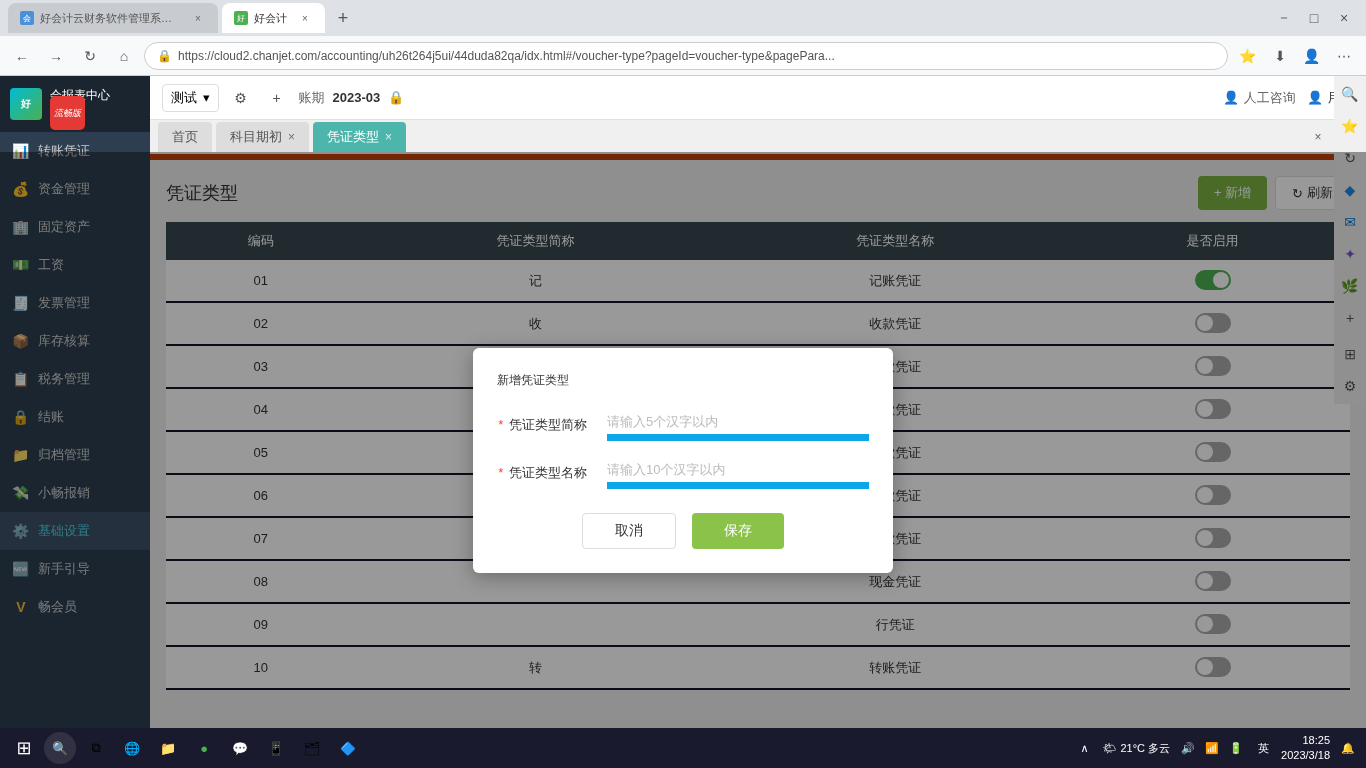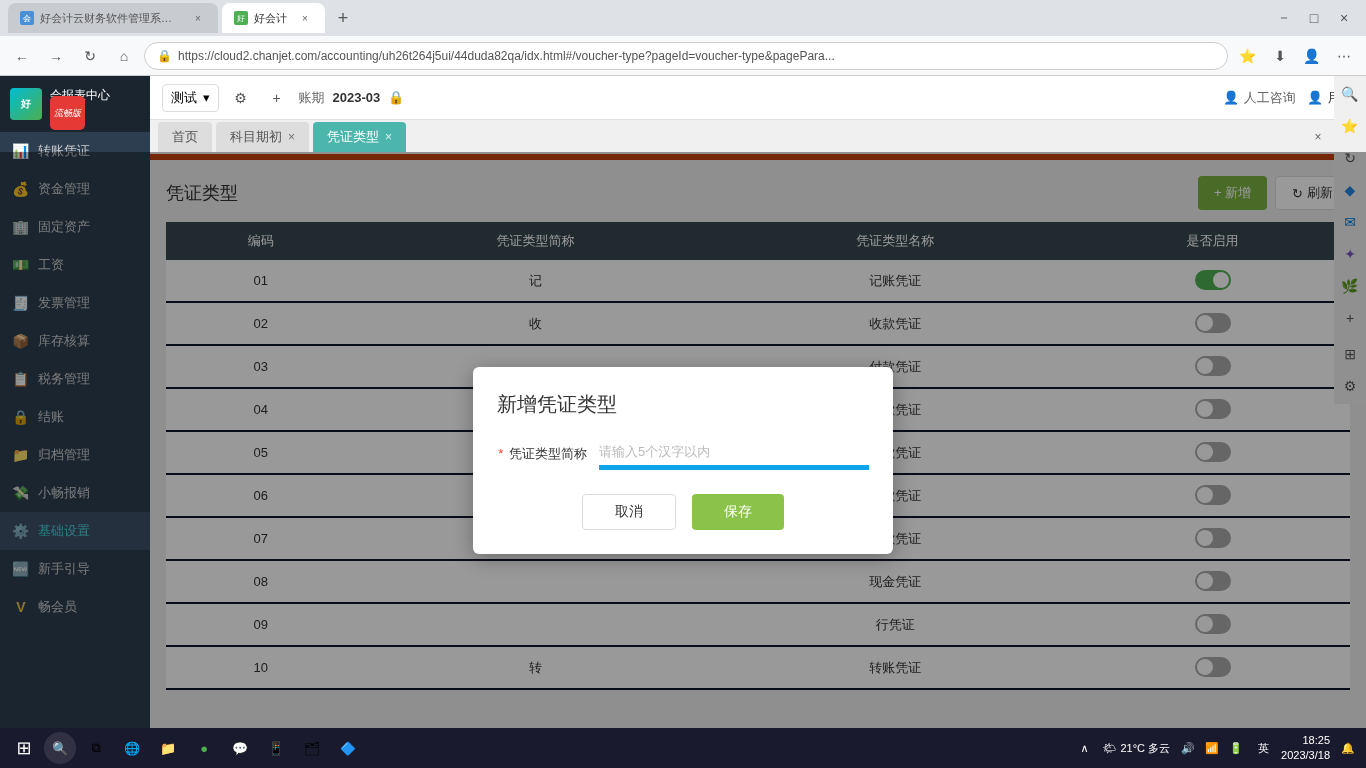--- a/index.html
+++ b/index.html
@@ -80,7 +80,7 @@
     
     .modal-overlay { position: absolute; top: 76px; left: 0; right: 0; bottom: 0; background: rgba(0,0,0,0.4); display: flex; align-items: center; justify-content: center; z-index: 200; }
     .modal { background: white; border-radius: 6px; padding: 24px; width: 420px; box-shadow: 0 4px 20px rgba(0,0,0,0.3); }
-    .modal-title { font-size: 20px; color: #333; margin-bottom: 20px; font-weight: 500; }
+    .modal-title { font-size: 12px; color: #333; margin-bottom: 20px; font-weight: 500; }
     .form-row { display: flex; align-items: center; margin-bottom: 16px; gap: 12px; }
     .form-label { color: #333; font-size: 13px; white-space: nowrap; min-width: 90px; text-align: right; }
     .form-label .required { color: #f44336; margin-right: 2px; }

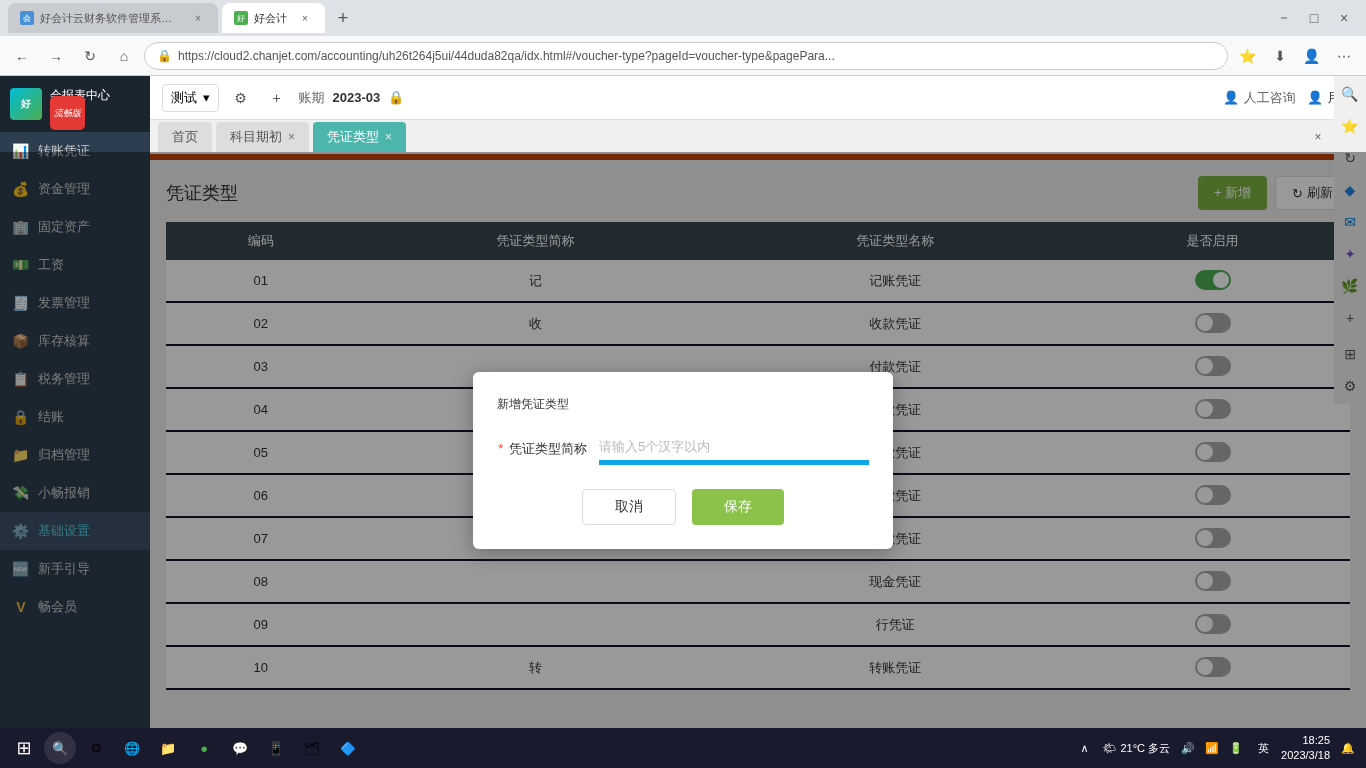--- a/index.html
+++ b/index.html
@@ -81,7 +81,7 @@
     .modal-overlay { position: absolute; top: 76px; left: 0; right: 0; bottom: 0; background: rgba(0,0,0,0.4); display: flex; align-items: center; justify-content: center; z-index: 200; }
     .modal { background: white; border-radius: 6px; padding: 24px; width: 420px; box-shadow: 0 4px 20px rgba(0,0,0,0.3); }
     .modal-title { font-size: 12px; color: #333; margin-bottom: 20px; font-weight: 500; }
-    .form-row { display: flex; align-items: center; margin-bottom: 16px; gap: 12px; }
+    .form-row { display: flex; align-items: center; margin-bottom: 16px; gap: 20px; }
     .form-label { color: #333; font-size: 13px; white-space: nowrap; min-width: 90px; text-align: right; }
     .form-label .required { color: #f44336; margin-right: 2px; }
     .form-input { flex: 1; height: 32px; border: none; border-bottom: 5px solid #0ea5e9; outline: none; font-size: 13px; padding: 4px 0; color: #4d7c0f; }

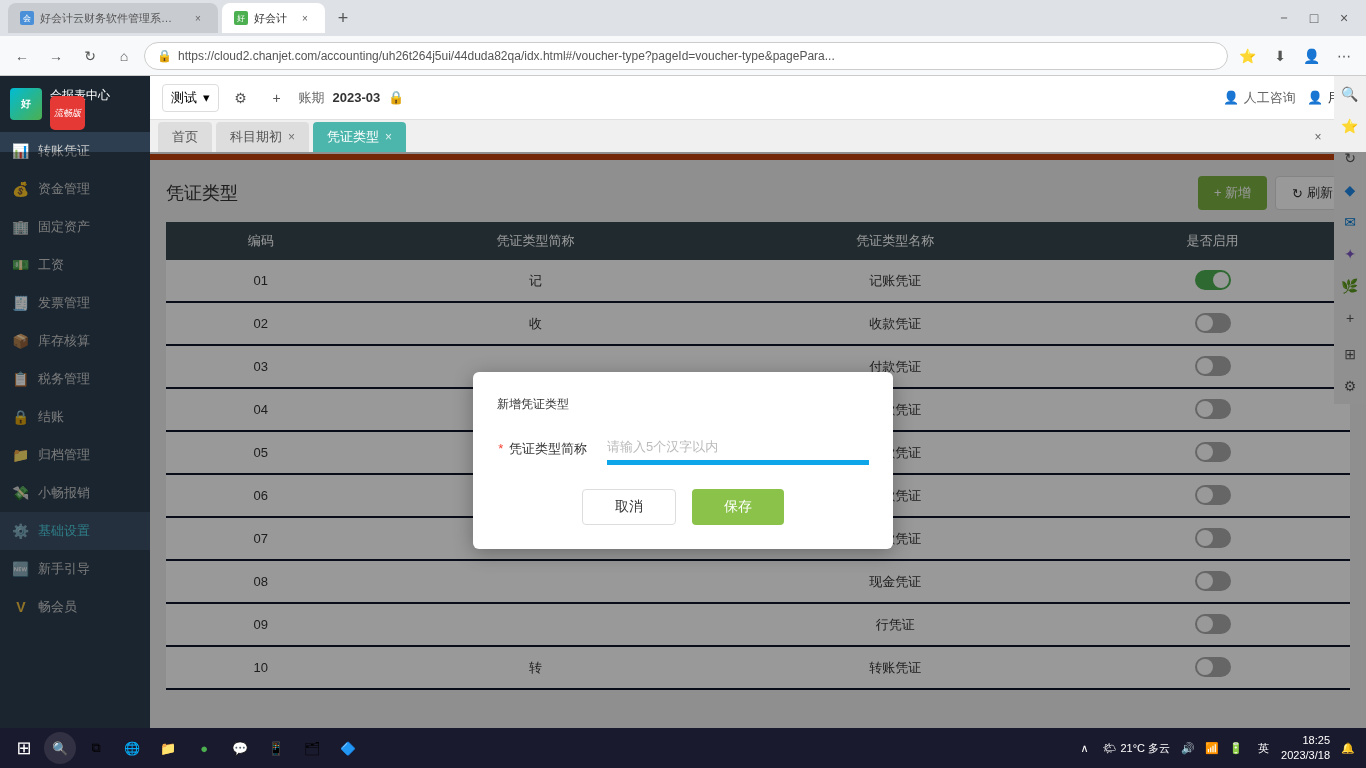--- a/index.html
+++ b/index.html
@@ -84,7 +84,7 @@
     .form-row { display: flex; align-items: center; margin-bottom: 16px; gap: 20px; }
     .form-label { color: #333; font-size: 13px; white-space: nowrap; min-width: 90px; text-align: right; }
     .form-label .required { color: #f44336; margin-right: 2px; }
-    .form-input { flex: 1; height: 32px; border: none; border-bottom: 5px solid #0ea5e9; outline: none; font-size: 13px; padding: 4px 0; color: #4d7c0f; }
+    .form-input { flex: 1; height: 32px; border: none; border-bottom: 7px solid #0ea5e9; outline: none; font-size: 13px; padding: 4px 0; color: #4d7c0f; }
     .form-input::placeholder { color: #bbb; }
     .modal-actions { display: flex; justify-content: center; gap: 16px; margin-top: 24px; }
     .btn-cancel { background: white; color: #333; border: 1px solid #ddd; padding: 8px 32px; border-radius: 4px; cursor: pointer; font-size: 14px; }

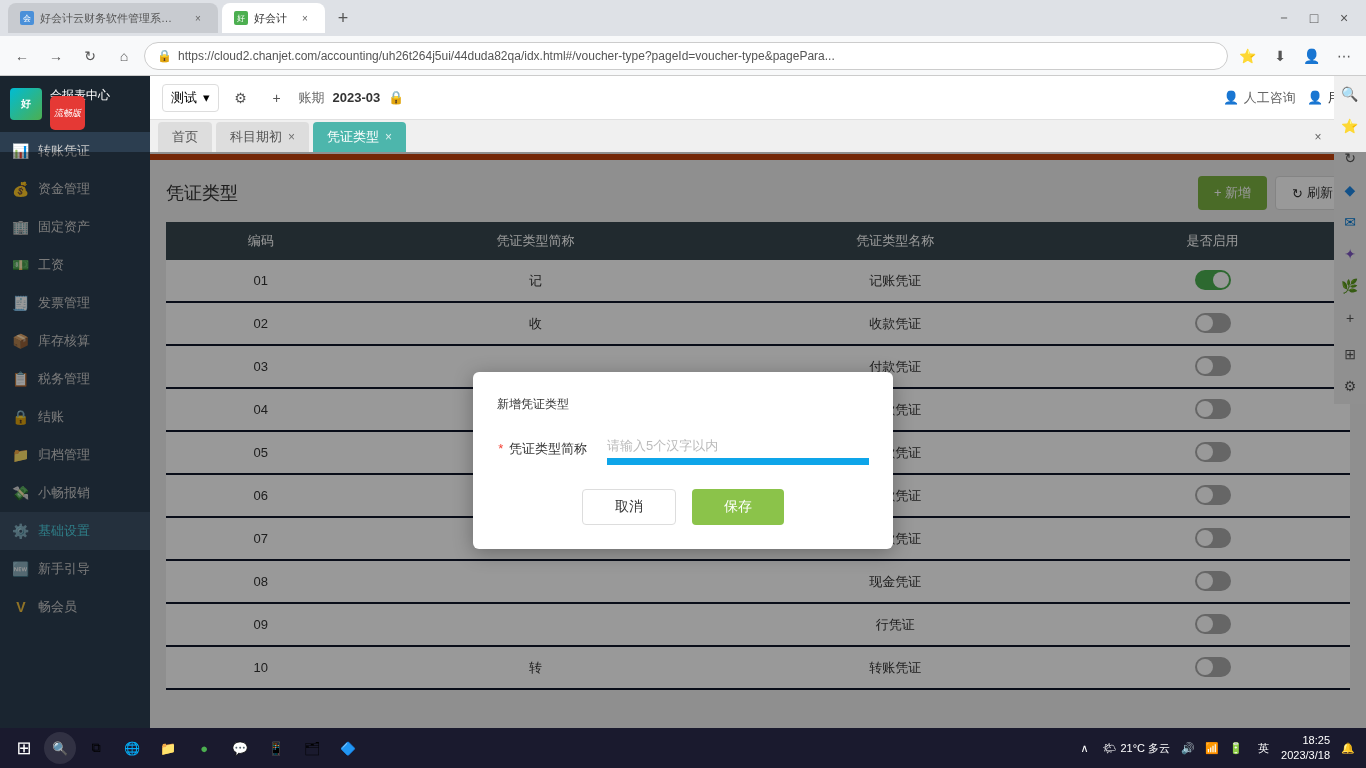--- a/index.html
+++ b/index.html
@@ -415,6 +415,13 @@
         </label>
         <input class="form-input" type="text" placeholder="请输入5个汉字以内" style="">
       </div>
+      <div class="form-row">
+        <label class="form-label">
+          <span class="required">*</span>
+          <span>凭证类型名称</span>
+        </label>
+        <input class="form-input" type="text" placeholder="请输入10个汉字以内" style="">
+      </div>
       <div class="modal-actions">
         <button class="btn-cancel">取消</button>
         <button class="btn-save">保存</button>

